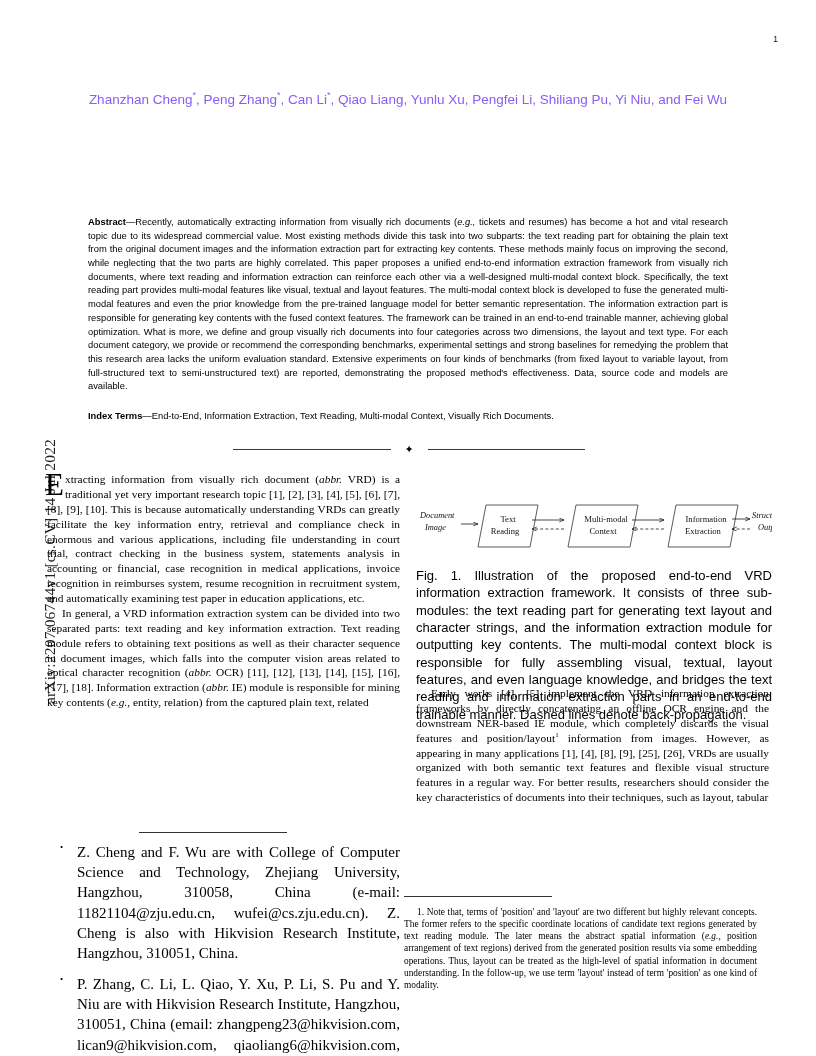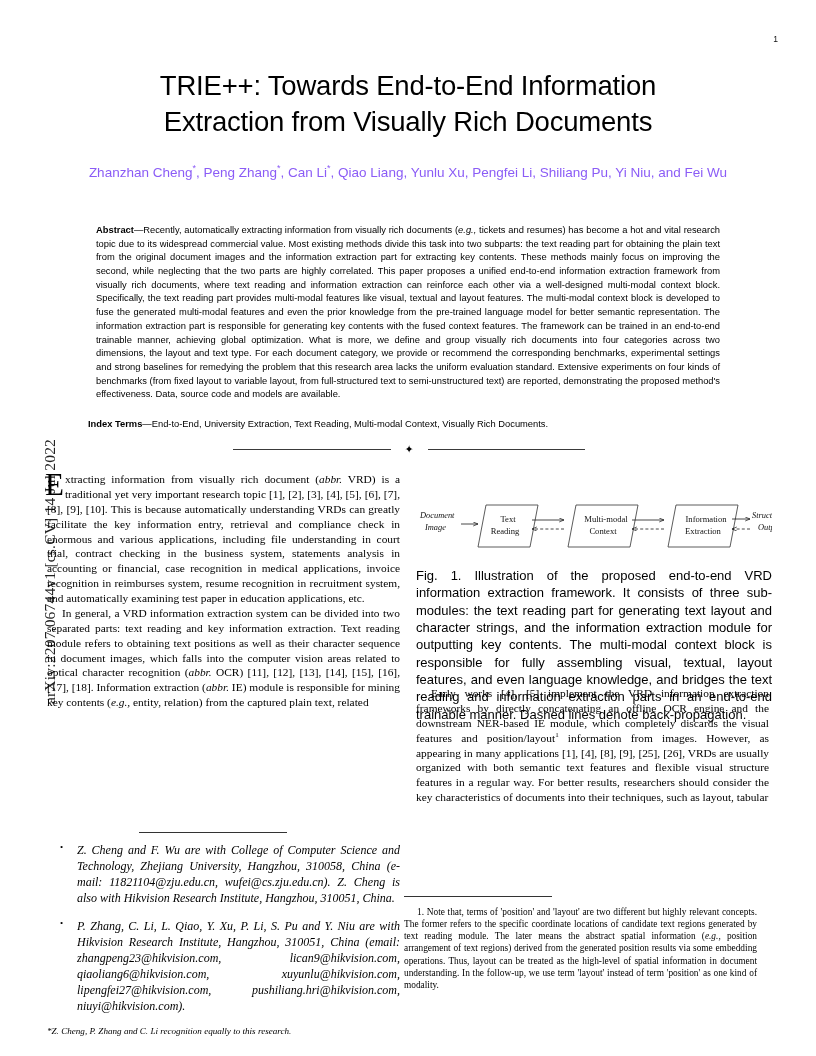--- a/index.html
+++ b/index.html
@@ -273,10 +273,6 @@
 <div class="page-number">1</div>
 
 <div class="title-block">
-  <h1 class="paper-title">
-    <span>TRIE++: Towards End-to-End Information</span><br>
-    <span>Extraction from Visually Rich Documents</span>
-  </h1>
   <div class="author-line">Zhanzhan Cheng<sup>*</sup>, Peng Zhang<sup>*</sup>, Can Li<sup>*</sup>, Qiao Liang, Yunlu Xu, Pengfei Li, Shiliang Pu, Yi Niu, and Fei Wu</div>
 </div>
 

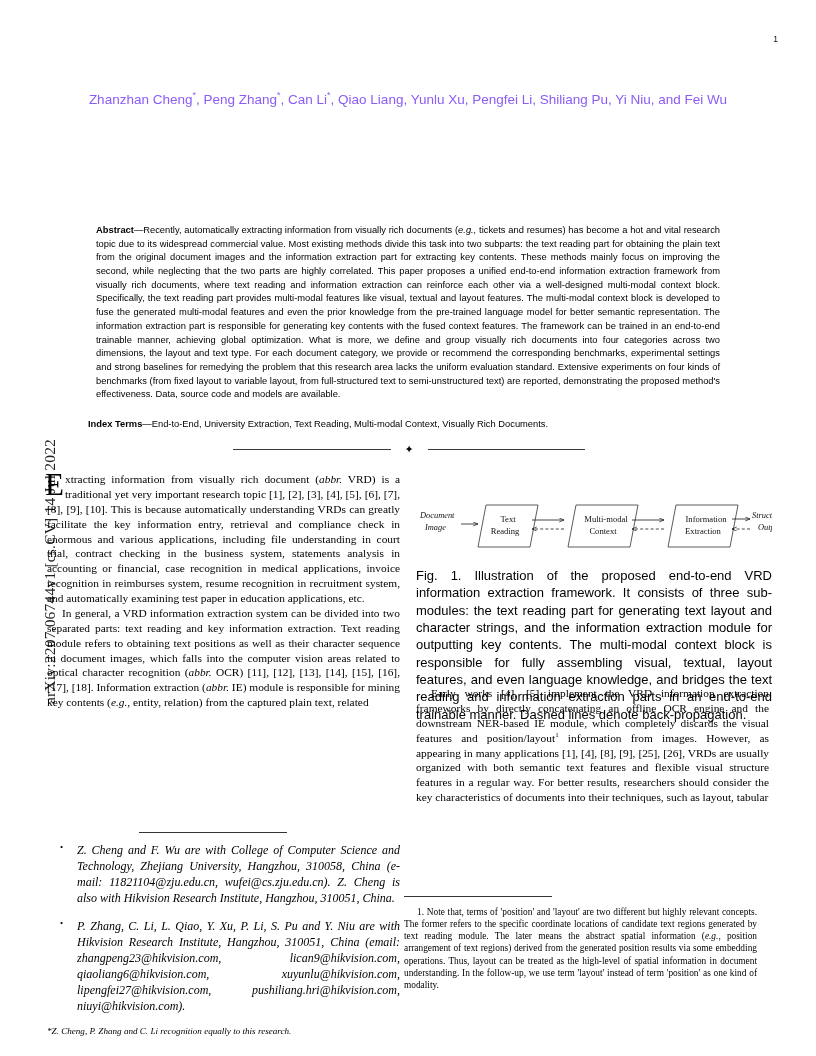--- a/index.html
+++ b/index.html
@@ -81,7 +81,7 @@
     font-size: 9.35px;
     line-height: 1.465;
     text-align: justify;
-    margin: 8px;
+    margin: 0;
     color: #000;
   }
   .abstract-text b { font-weight: 700; }

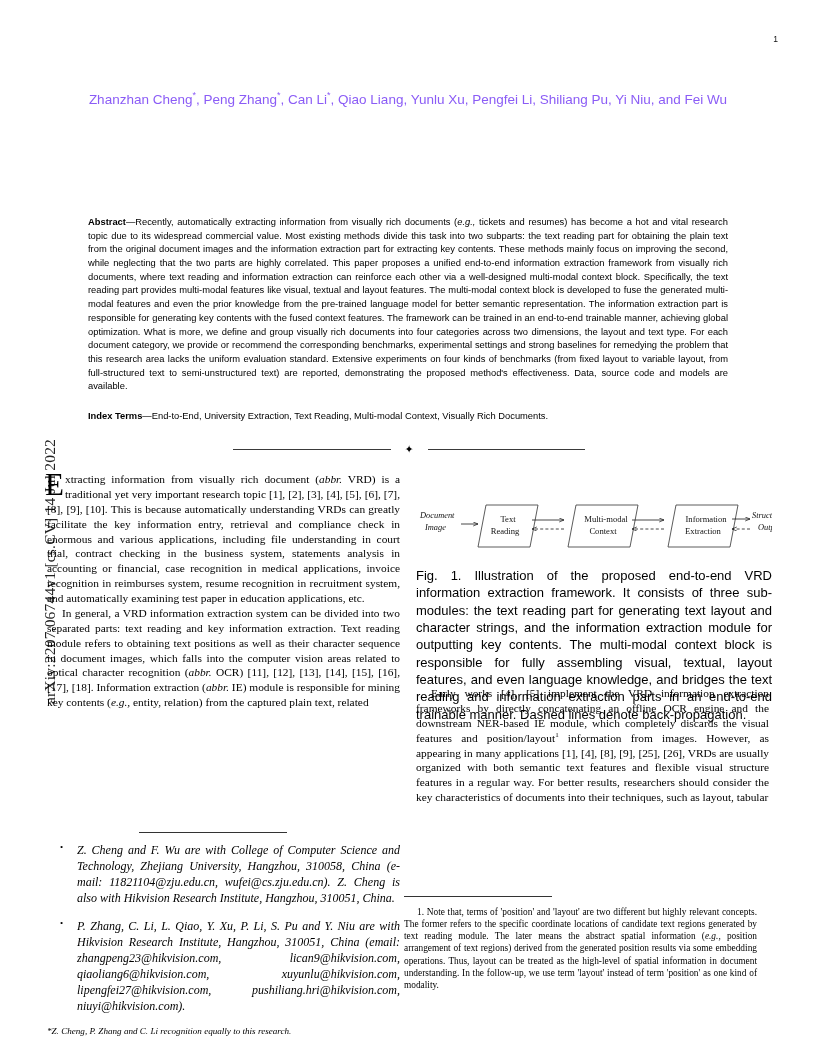--- a/index.html
+++ b/index.html
@@ -281,7 +281,7 @@
     <b>Abstract</b><span>—</span><span>Recently, automatically extracting information from visually rich documents (<i>e.g.,</i> tickets and resumes) has become a hot and vital research topic due to its widespread commercial value. Most existing methods divide this task into two subparts: the text reading part for obtaining the plain text from the original document images and the information extraction part for extracting key contents. These methods mainly focus on improving the second, while neglecting that the two parts are highly correlated. This paper proposes a unified end-to-end information extraction framework from visually rich documents, where text reading and information extraction can reinforce each other via a well-designed multi-modal context block. Specifically, the text reading part provides multi-modal features like visual, textual and layout features. The multi-modal context block is developed to fuse the generated multi-modal features and even the prior knowledge from the pre-trained language model for better semantic representation. The information extraction part is responsible for generating key contents with the fused context features. The framework can be trained in an end-to-end trainable manner, achieving global optimization. What is more, we define and group visually rich documents into four categories across two dimensions, the layout and text type. For each document category, we provide or recommend the corresponding benchmarks, experimental settings and strong baselines for remedying the problem that this research area lacks the uniform evaluation standard. Extensive experiments on four kinds of benchmarks (from fixed layout to variable layout, from full-structured text to semi-unstructured text) are reported, demonstrating the proposed method's effectiveness. Data, source code and models are available.</span>
   </p>
   <p class="index-terms">
-    <b>Index Terms</b><span>—</span><span>End-to-End, University Extraction, Text Reading, Multi-modal Context, Visually Rich Documents.</span>
+    <b>Index Terms</b><span>—</span><span>End-to-End, Information Extraction, Text Reading, Multi-modal Context, Visually Rich Documents.</span>
   </p>
 </div>
 

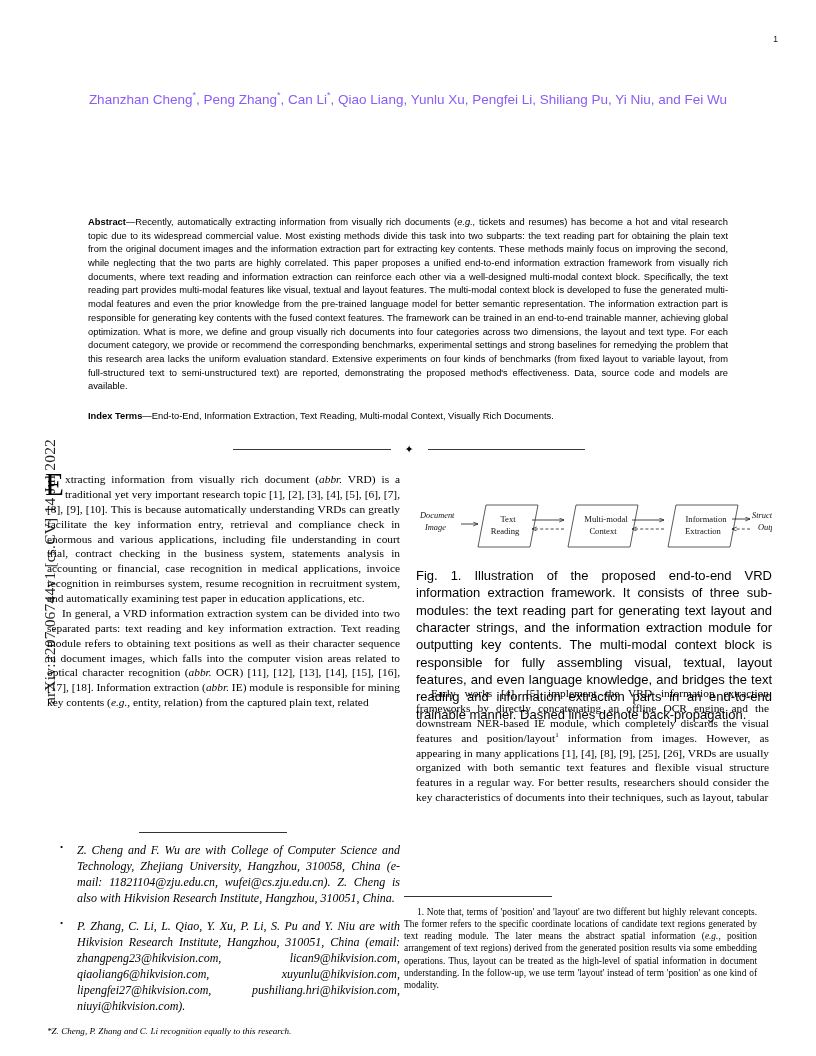--- a/index.html
+++ b/index.html
@@ -226,8 +226,7 @@
     padding-left: 30px;
     margin-bottom: 11px;
     font-family: "Liberation Serif", serif;
-    font-style: italic;
-    font-size: 12px;
+    font-size: 15px;
     line-height: 1.345;
     text-align: justify;
   }

